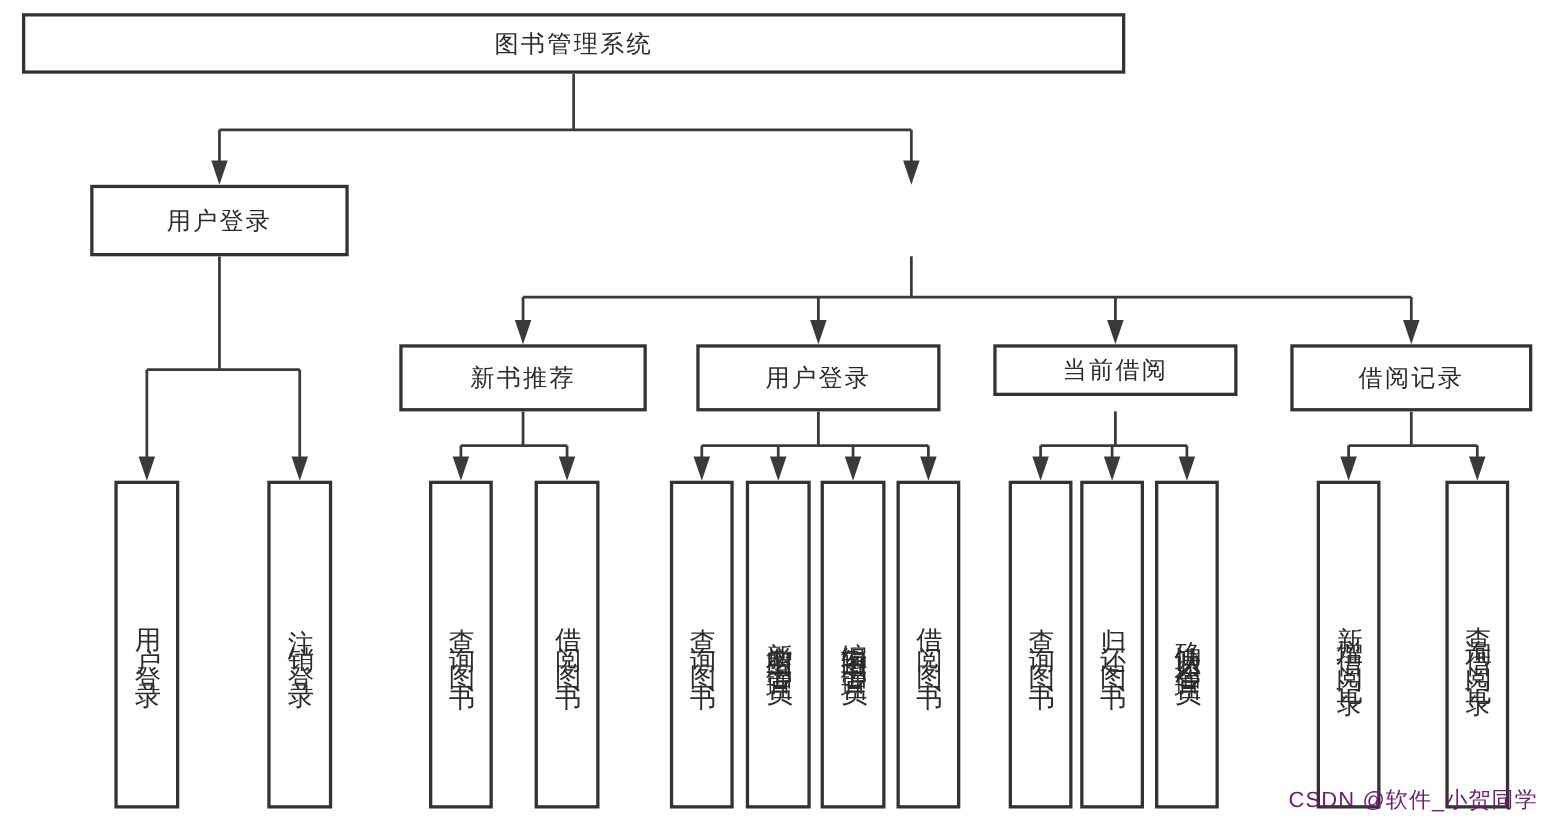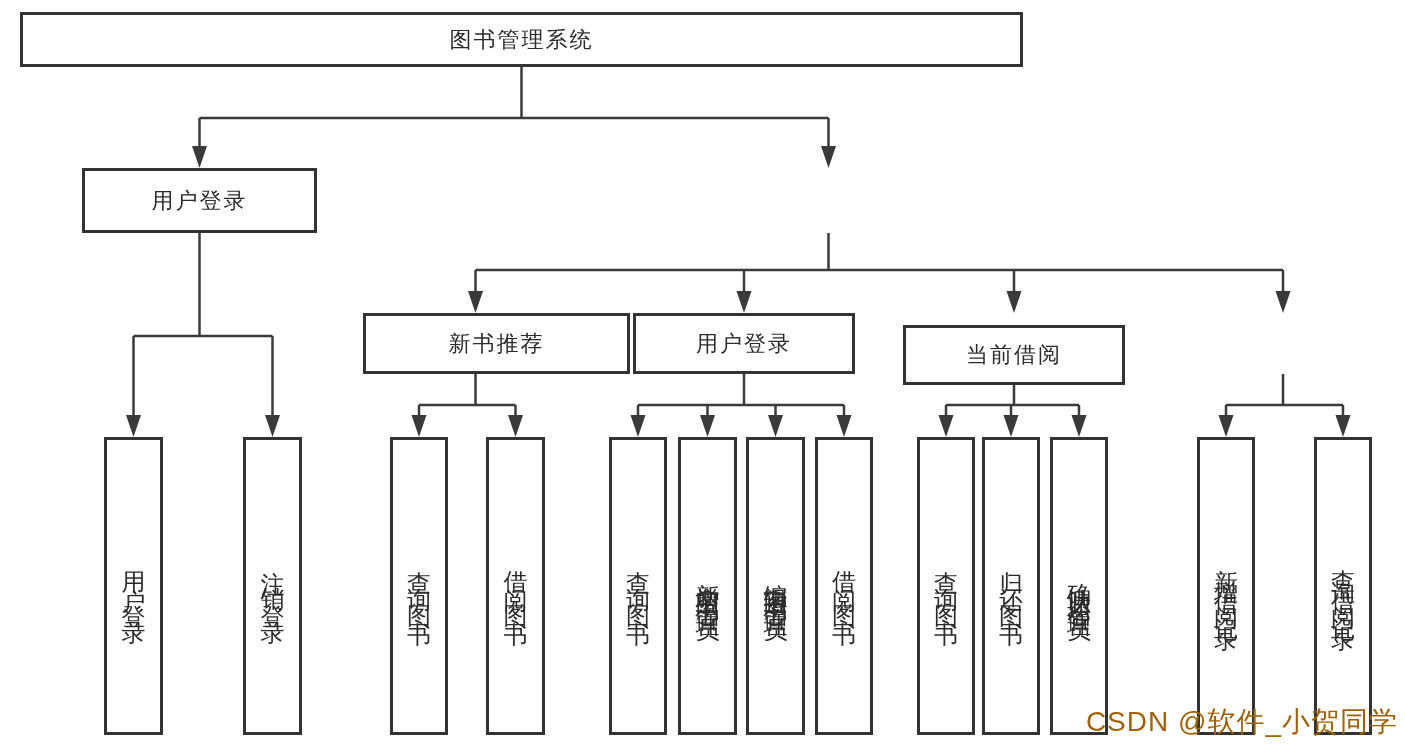--- a/index.html
+++ b/index.html
@@ -127,7 +127,7 @@
     <span class="htext">用户登录</span>
   </div>
 
-  <div class="box" style="left:363px;top:313px;width:267px;height:61px">
+  <div class="box" style="left:363px;top:313px;width:225px;height:61px">
     <span class="htext">新书推荐</span>
   </div>
   <div class="box" style="left:633px;top:313px;width:222px;height:61px">

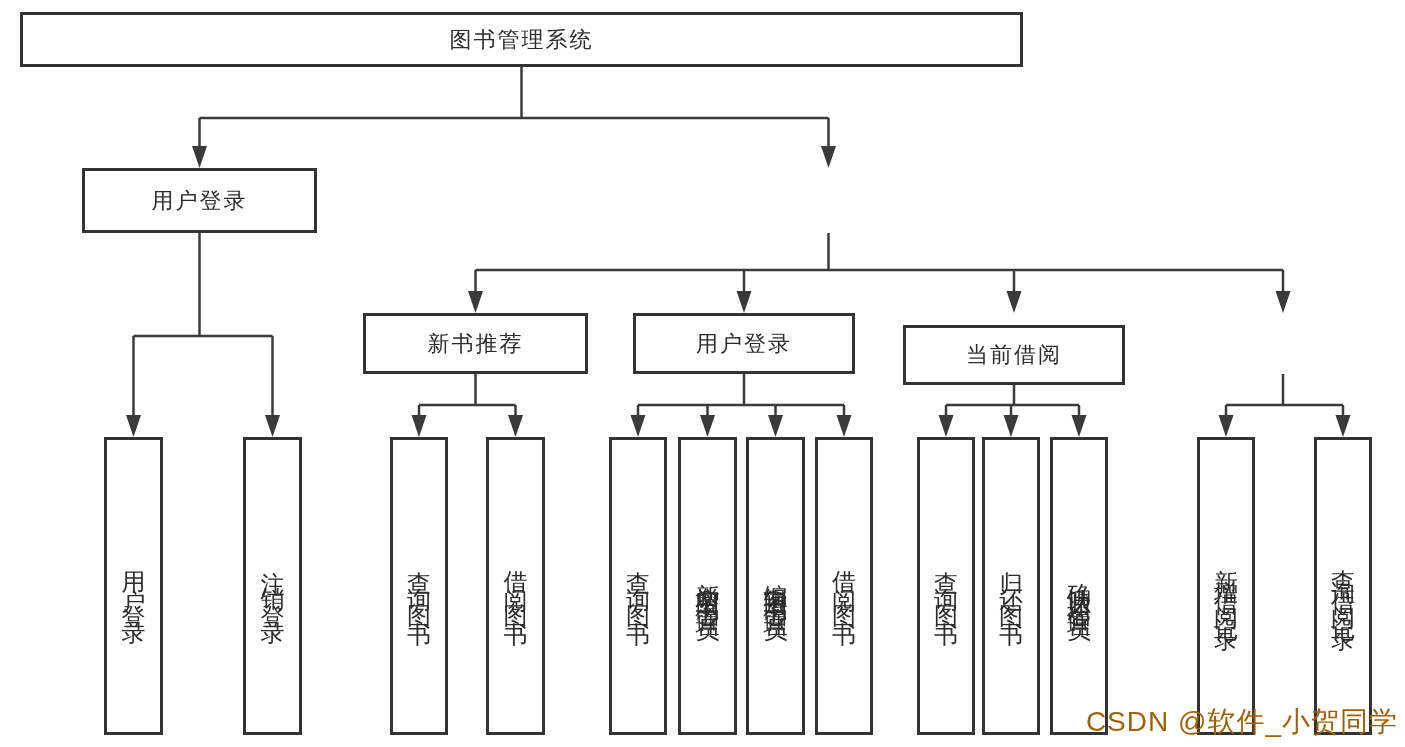--- a/index.html
+++ b/index.html
@@ -133,7 +133,7 @@
   <div class="box" style="left:633px;top:313px;width:222px;height:61px">
     <span class="htext">用户登录</span>
   </div>
-  <div class="box" style="left:903px;top:325px;width:222px;height:60px">
+  <div class="box" style="left:903px;top:313px;width:222px;height:47px">
     <span class="htext">当前借阅</span>
   </div>
 

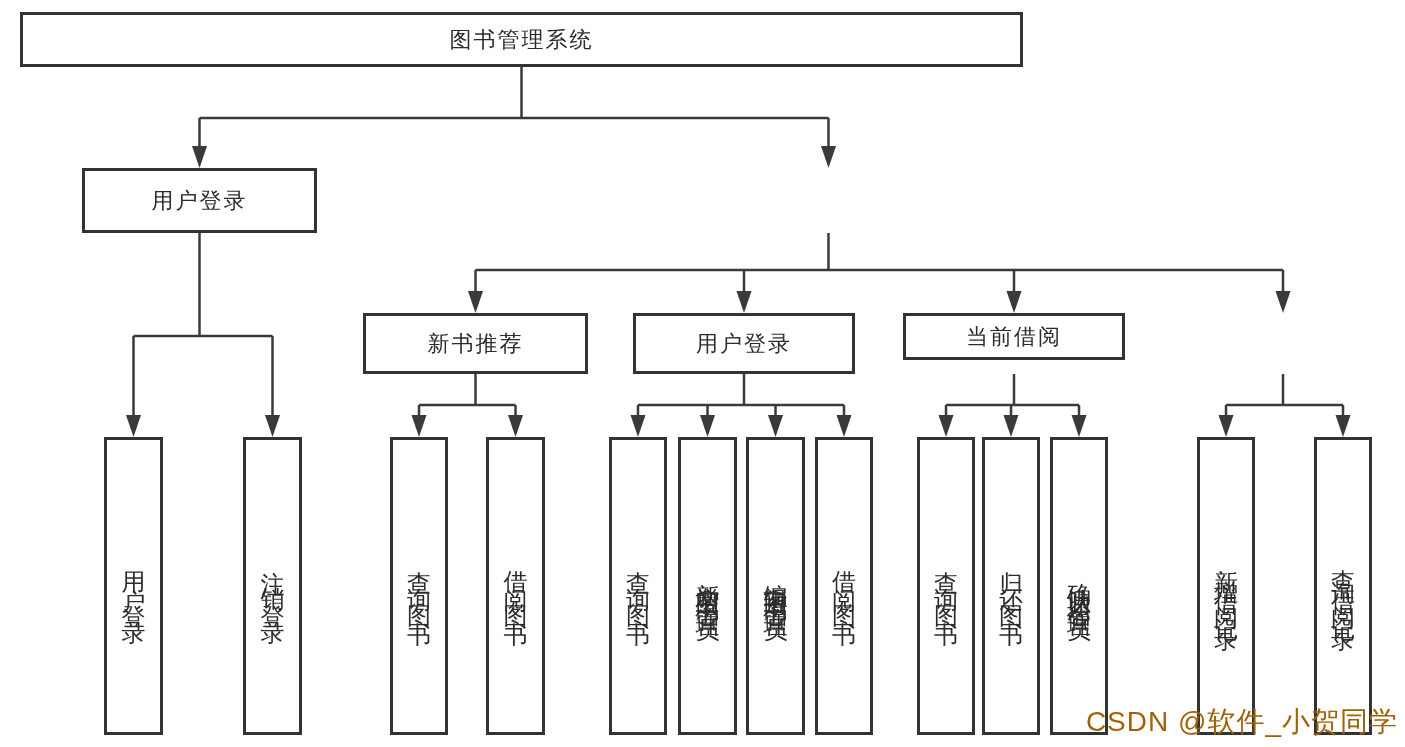--- a/index.html
+++ b/index.html
@@ -136,6 +136,9 @@
   <div class="box" style="left:903px;top:313px;width:222px;height:47px">
     <span class="htext">当前借阅</span>
   </div>
+  <div class="box" style="left:1173px;top:313px;width:220px;height:61px">
+    <span class="htext">借阅记录</span>
+  </div>
 
   <div class="box" style="left:104px;top:437px;width:59px;height:298px">
     <span class="vtext sp-wide">用户登录</span>

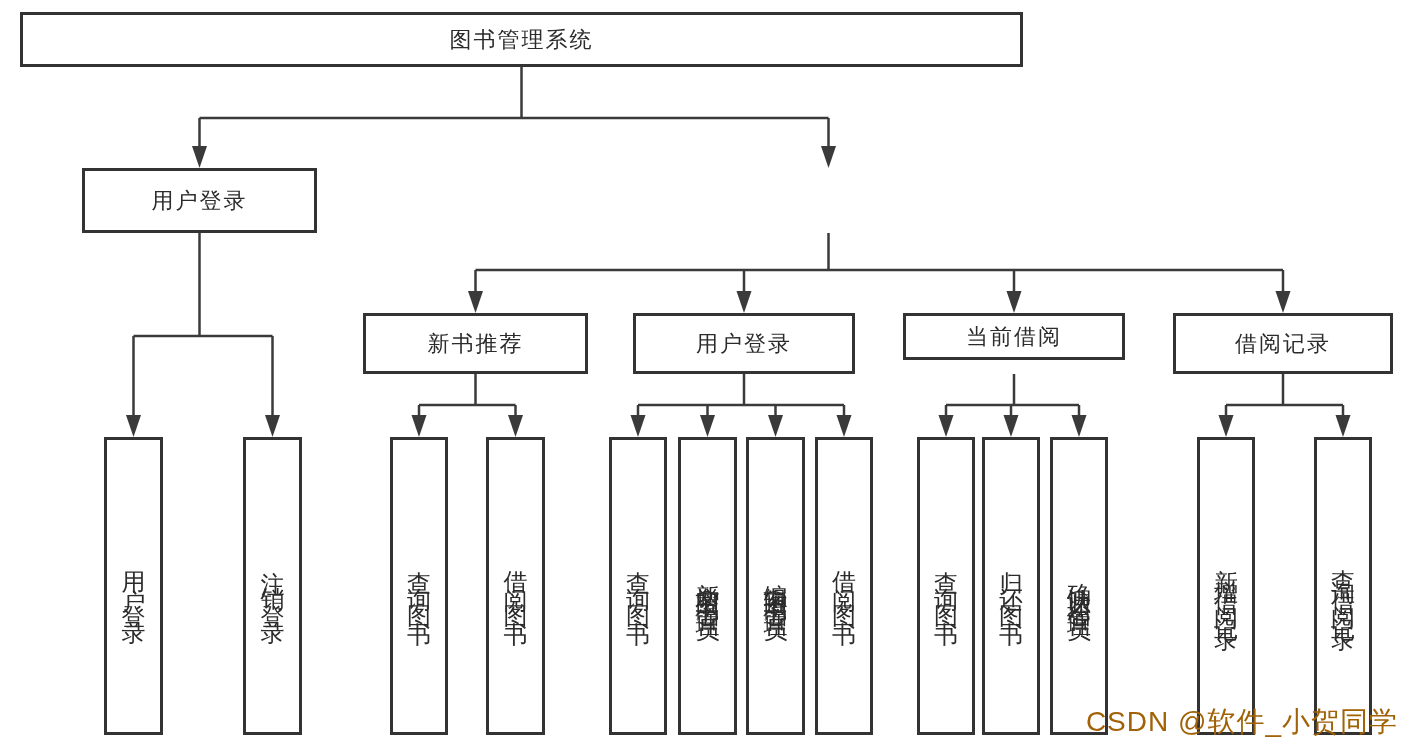--- a/index.html
+++ b/index.html
@@ -42,8 +42,8 @@
     position:absolute;
     right:7px;
     bottom:6px;
-    font-size:28px;
-    color:#a16207;
+    font-size:20px;
+    color:#701a75;
     letter-spacing:1px;
     white-space:nowrap;
   }

